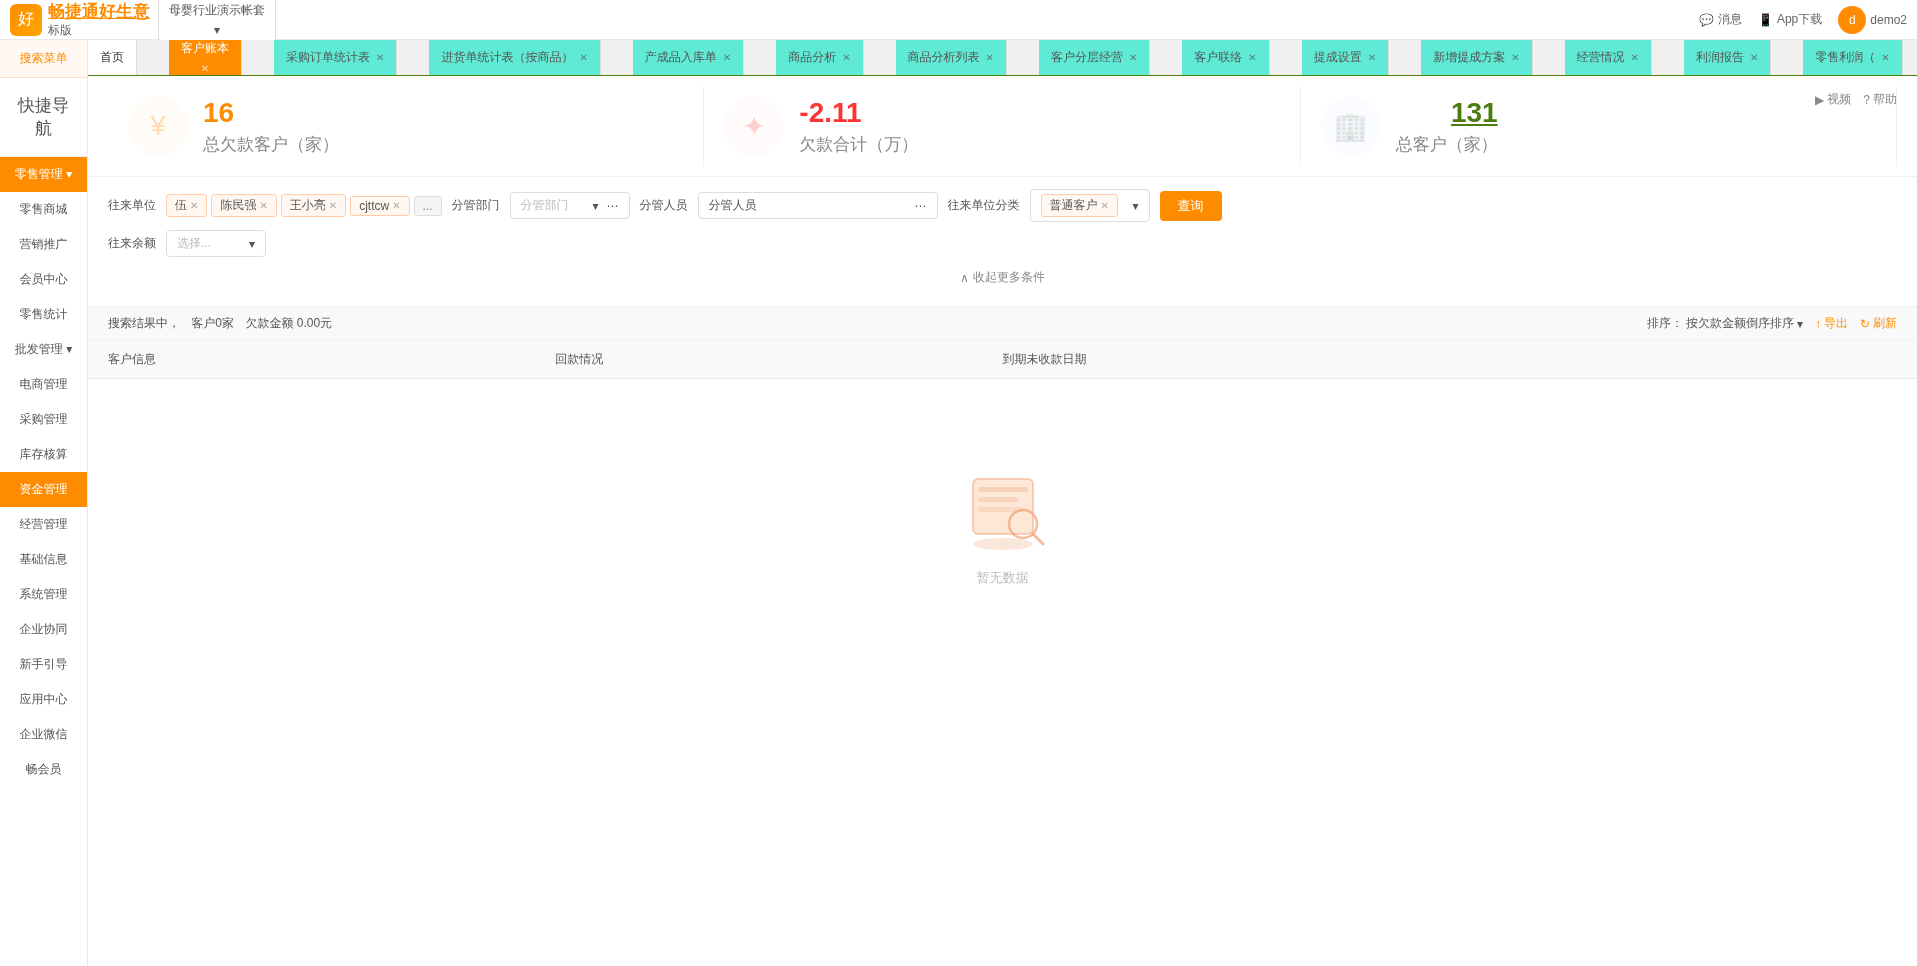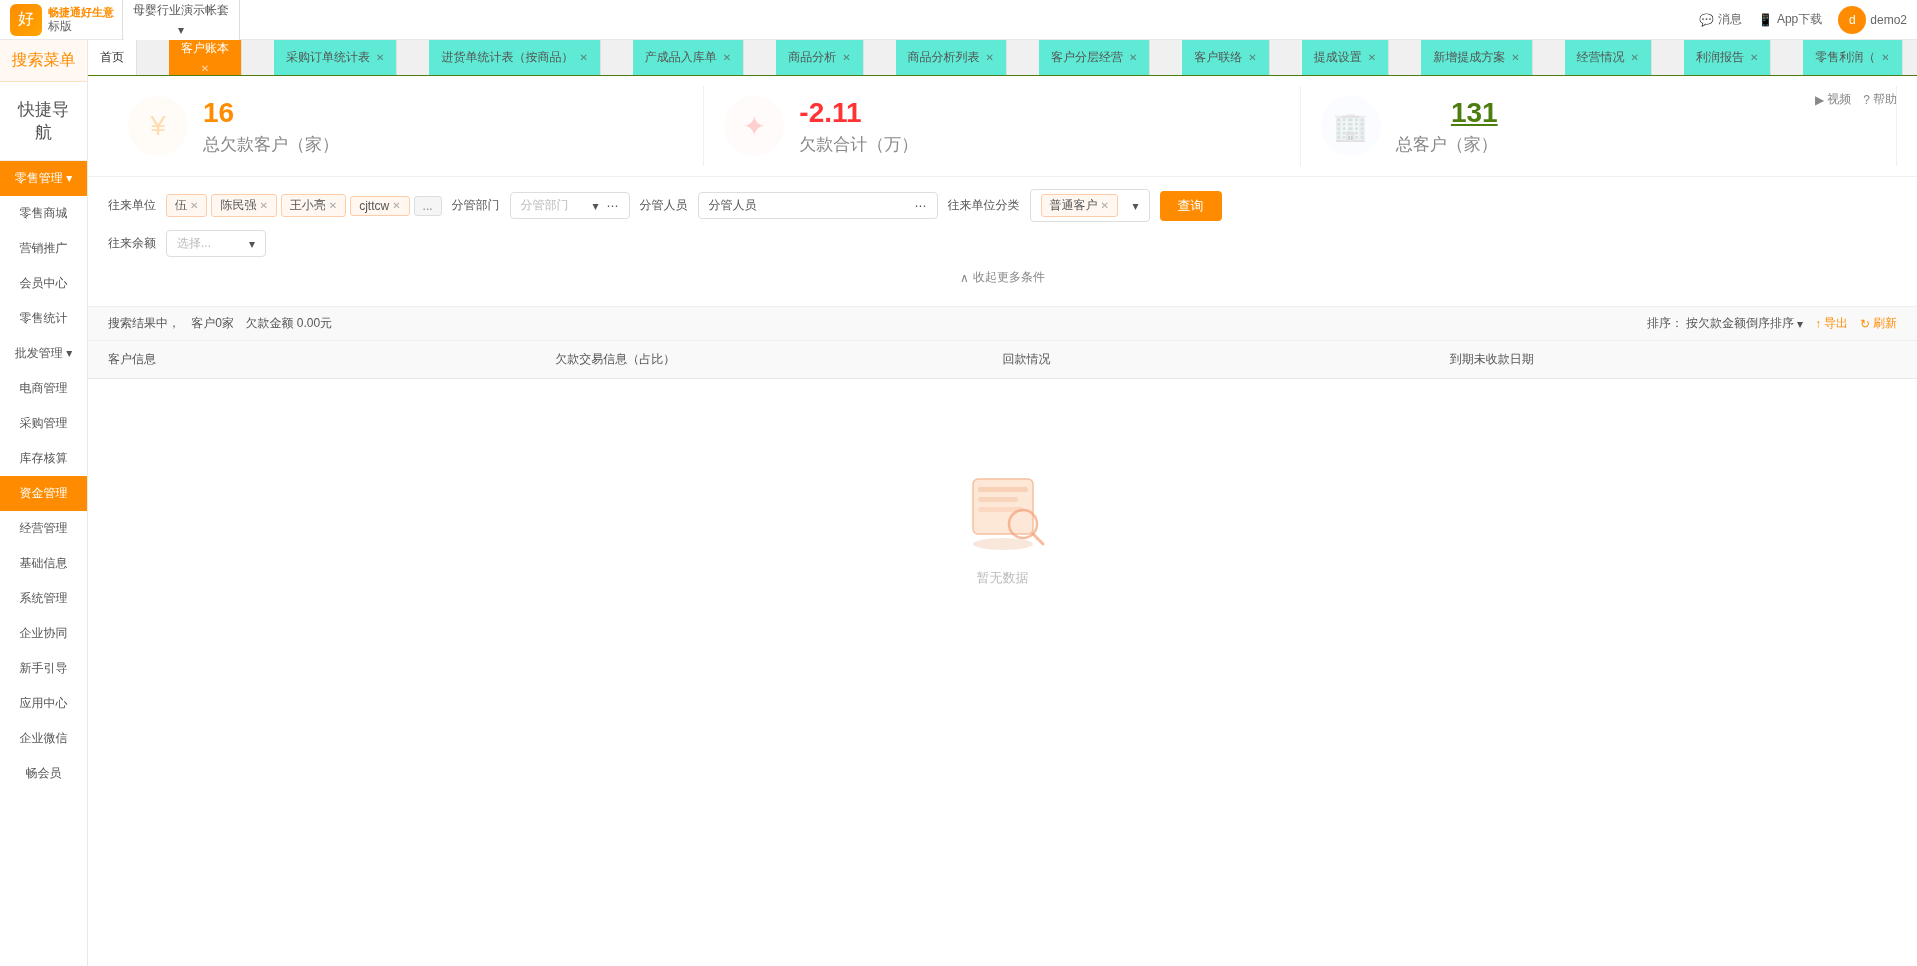--- a/index.html
+++ b/index.html
@@ -19,7 +19,7 @@
     .logo-area { display: flex; align-items: center; gap: 6px; }
     .logo-icon { width: 32px; height: 32px; background: linear-gradient(135deg, #ff8c00, #ffa500); border-radius: 6px; display: flex; align-items: center; justify-content: center; color: white; font-size: 16px; }
     .logo-text { font-size: 12px; color: #666; line-height: 1.3; }
-    .logo-text .main { color: #ff8c00; font-weight: bold; font-size: 11px; }
+    .logo-text .main { color: #ff8c00; font-weight: bold; font-size: 17px; text-decoration: underline; }
     .template-selector { display: flex; align-items: center; gap: 4px; padding: 4px 10px; border: 1px solid #ddd; border-radius: 4px; cursor: pointer; font-size: 12px; color: #555; background: #fff; flex-direction: column; }
     .top-bar-right { display: flex; align-items: center; gap: 16px; font-size: 12px; color: #666; }
     .top-bar-right .action { display: flex; align-items: center; gap: 4px; cursor: pointer; }

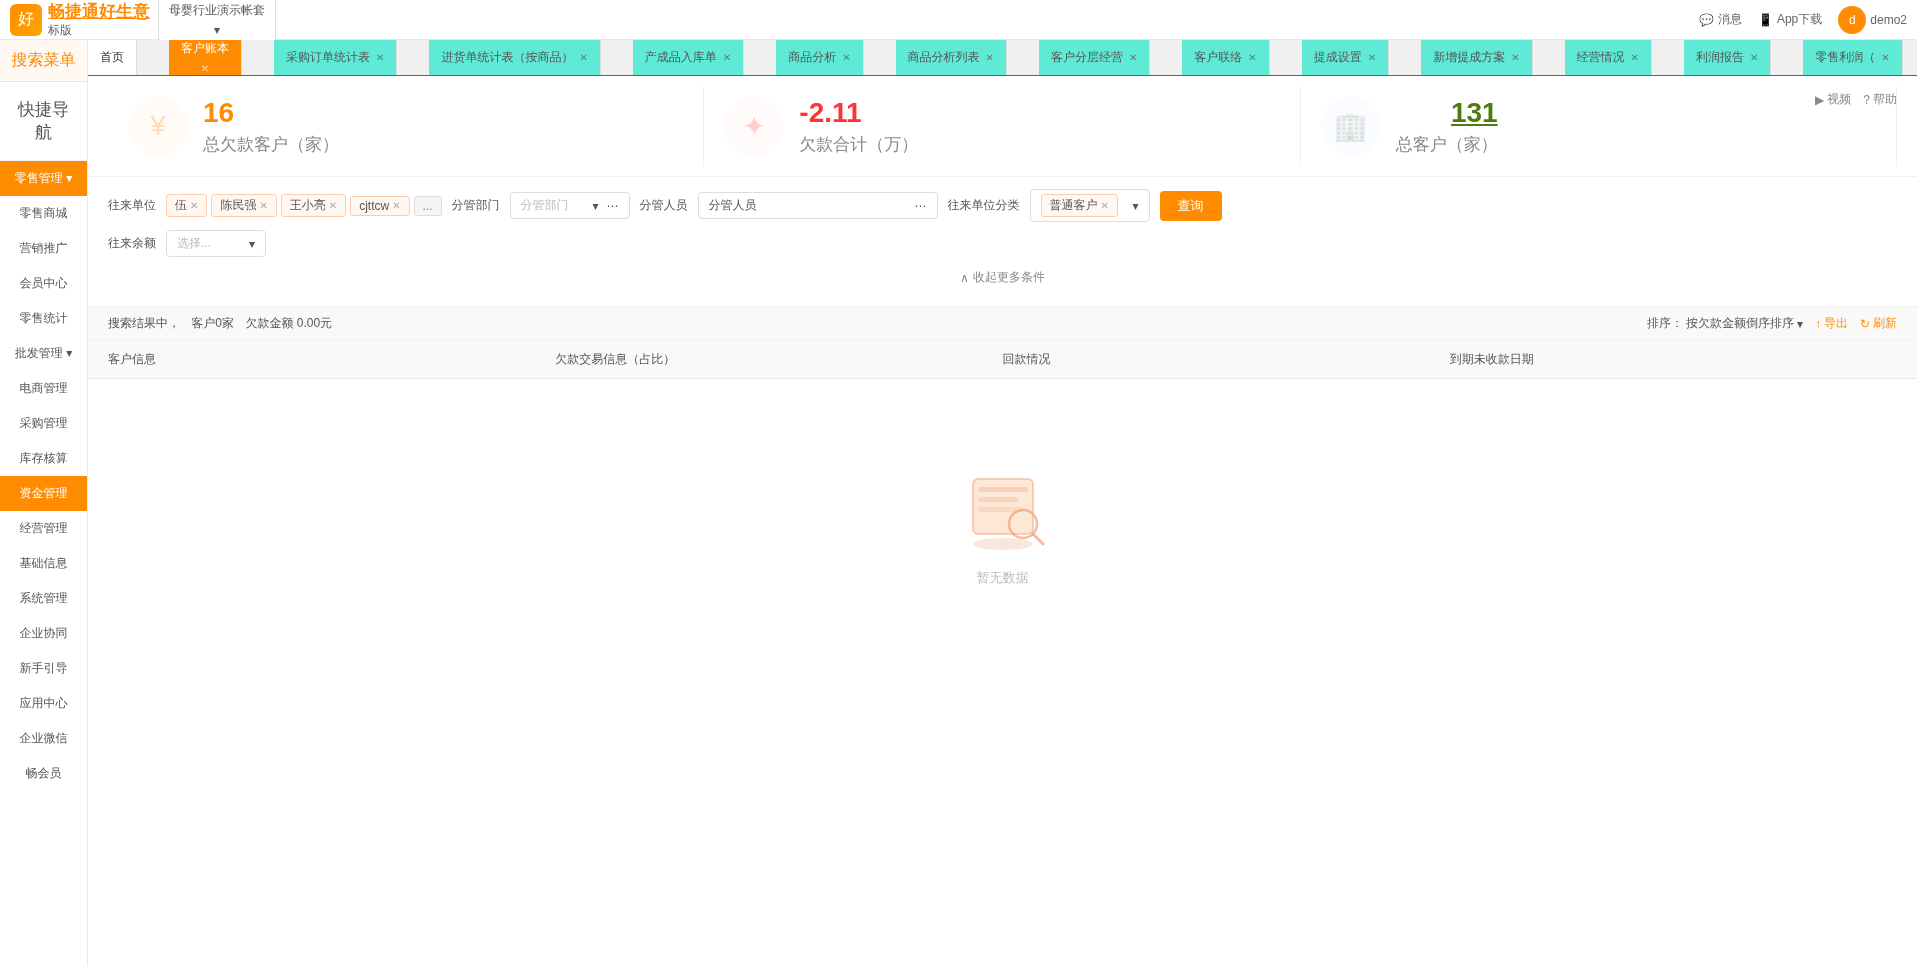--- a/index.html
+++ b/index.html
@@ -30,7 +30,7 @@
 
     
     .sidebar { width: 88px; background: #fff; border-right: 1px solid #e8e8e8; display: flex; flex-direction: column; overflow-y: auto; }
-    .sidebar-search { padding: 10px 8px; background: #fff8f3; font-size: 16px; color: #ff8c00; text-align: center; cursor: pointer; border-bottom: 1px solid #ffe0c0; font-weight: 500; }
+    .sidebar-search { padding: 10px 8px; background: #fff8f3; font-size: 12px; color: #ff8c00; text-align: center; cursor: pointer; border-bottom: 1px solid #ffe0c0; font-weight: 500; }
     .sidebar-nav { padding: 8px 0; font-size: 17px; color: #555; border-bottom: 1px solid #f0f0f0; }
     .sidebar-nav .item { padding: 8px 10px; cursor: pointer; text-align: center; display: flex; align-items: center; justify-content: center; gap: 4px; }
     .sidebar-section { font-size: 12px; color: #555; }

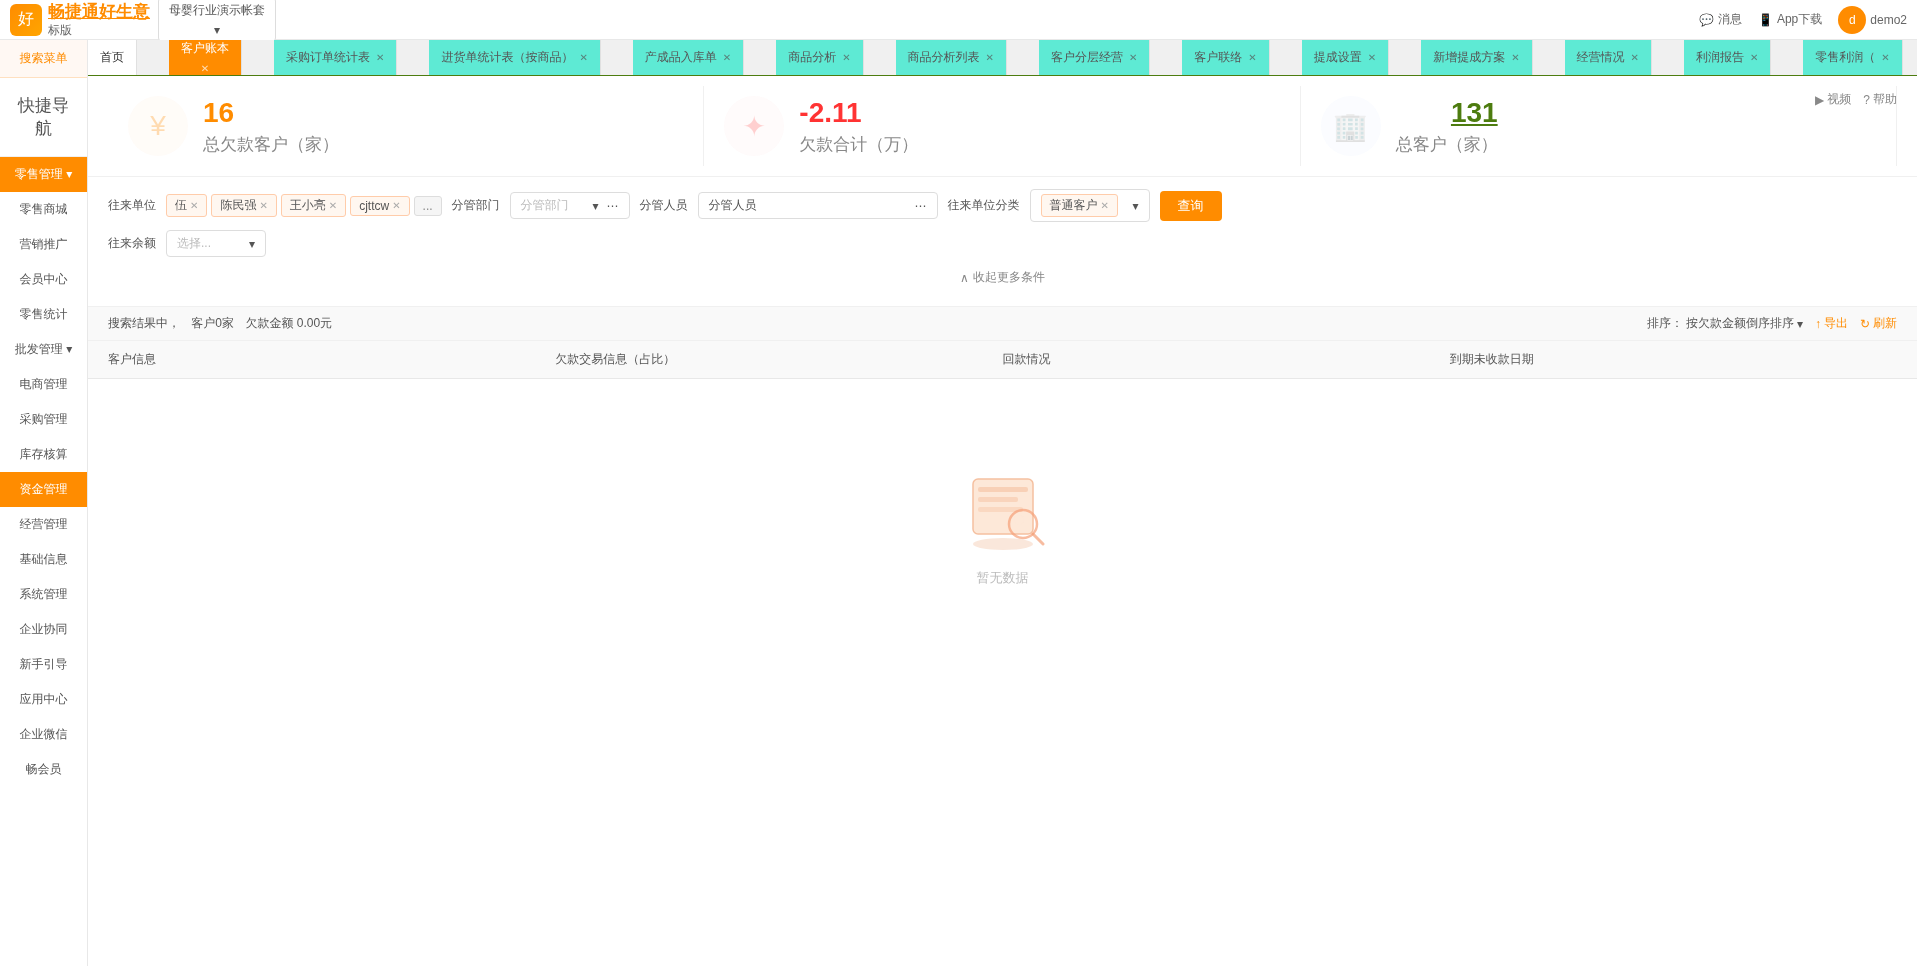--- a/index.html
+++ b/index.html
@@ -345,7 +345,6 @@
       <div class="data-table">
         <div class="table-header">
           <div class="col">客户信息</div>
-          <div class="col">欠款交易信息（占比）</div>
           <div class="col">回款情况</div>
           <div class="col">到期未收款日期</div>
         </div>

